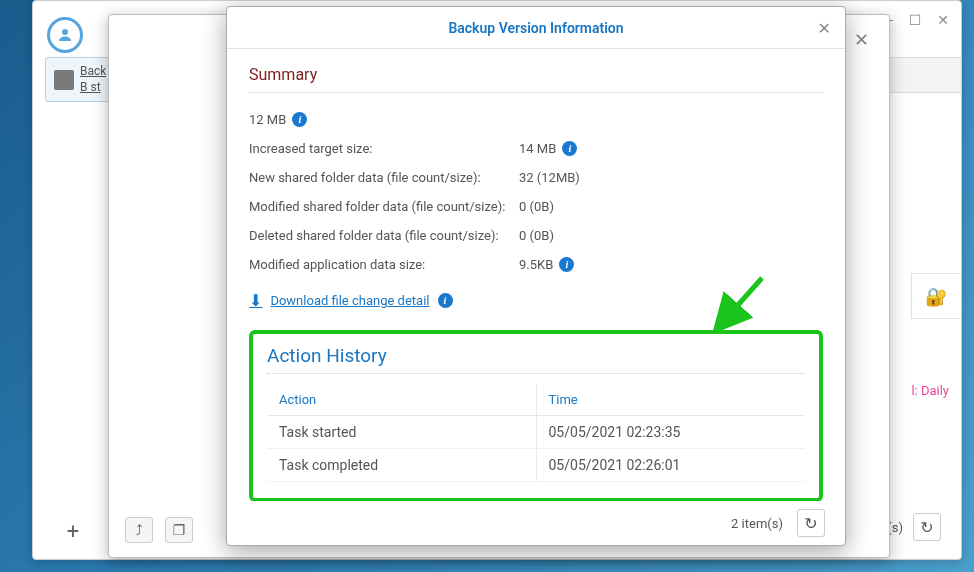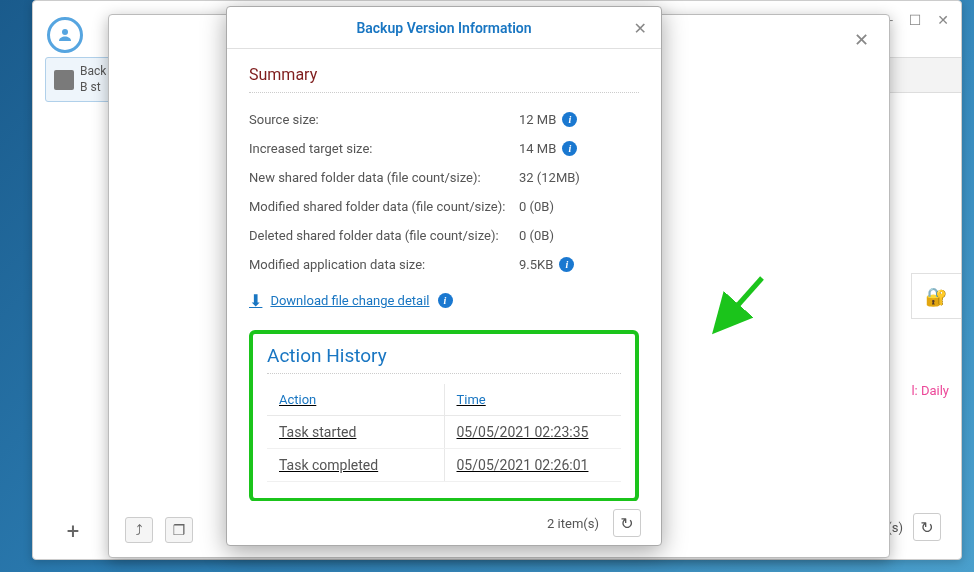--- a/index.html
+++ b/index.html
@@ -234,7 +234,7 @@
       position: absolute;
       top: 6px;
       left: 226px;
-      width: 436px;
+      width: 620px;
       height: 540px;
       background: #fff;
       border: 1px solid #aaa;

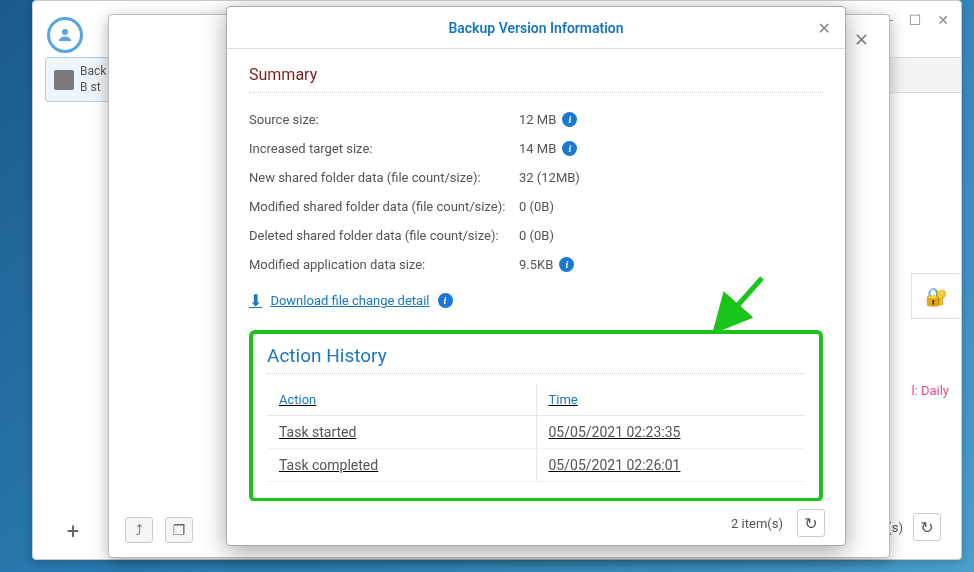--- a/index.html
+++ b/index.html
@@ -83,6 +83,7 @@
       line-height: 1.3;
       overflow: hidden;
       white-space: nowrap;
+      text-decoration: underline;
     }
 
     .table-header-bg {

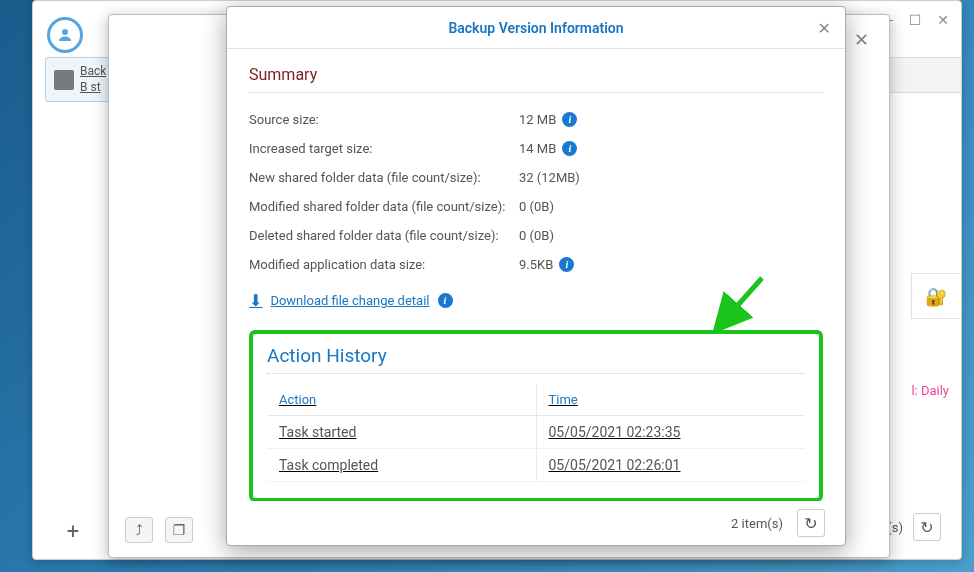--- a/index.html
+++ b/index.html
@@ -463,7 +463,6 @@
     <div class="section-title">Summary</div>
 
     <div class="summary-row">
-      <span class="summary-label">Source size:</span>
       <span class="summary-value">
         <span>12 MB</span>
         <span class="info-icon">i</span>

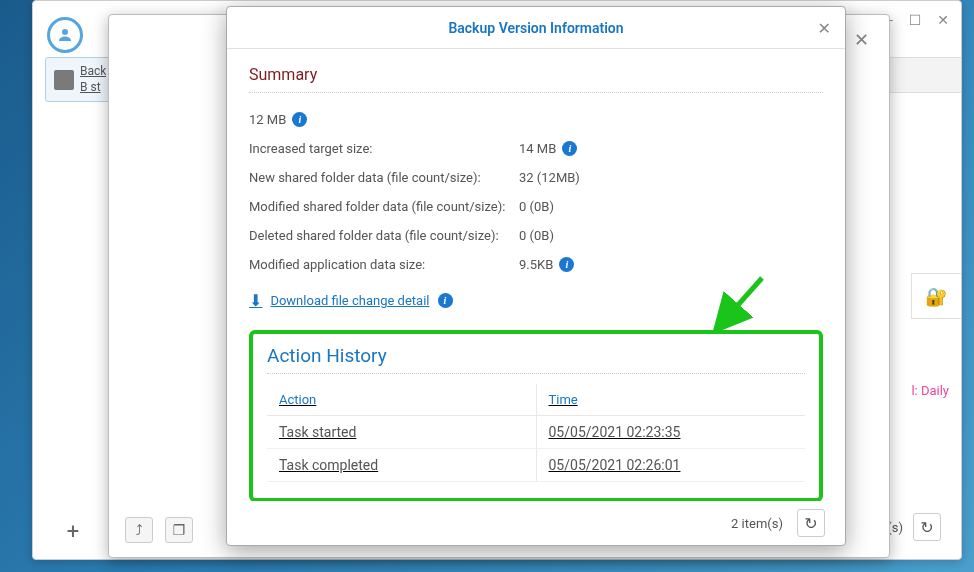--- a/index.html
+++ b/index.html
@@ -342,7 +342,6 @@
     .action-table {
       width: 100%;
       border-collapse: collapse;
-      text-decoration: underline;
     }
     .action-table th {
       text-align: left;

